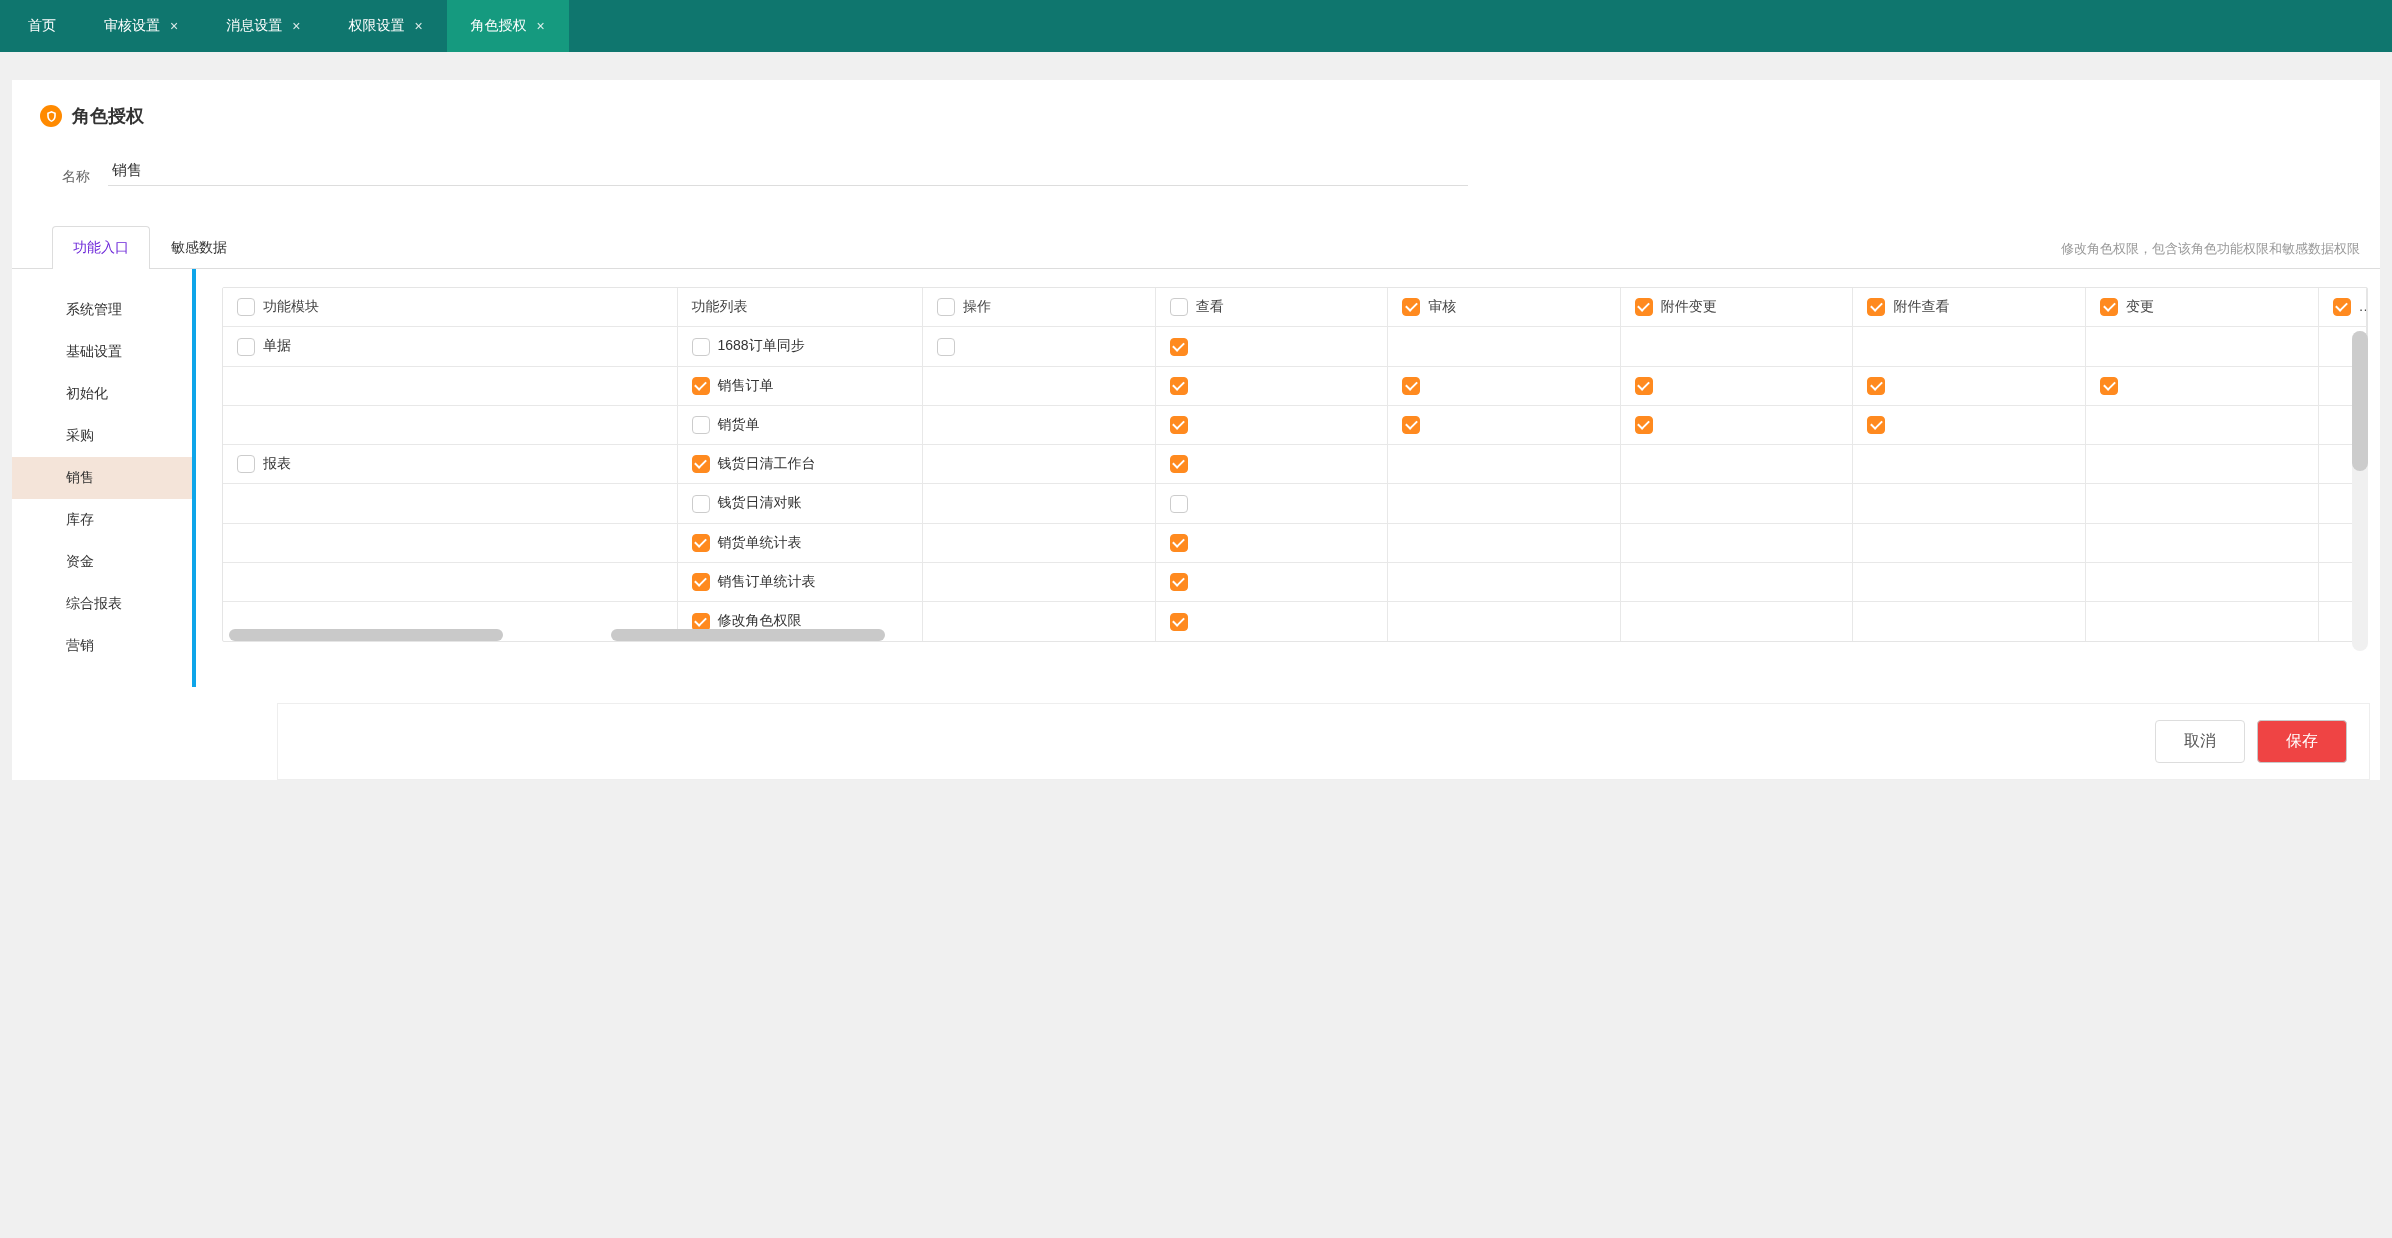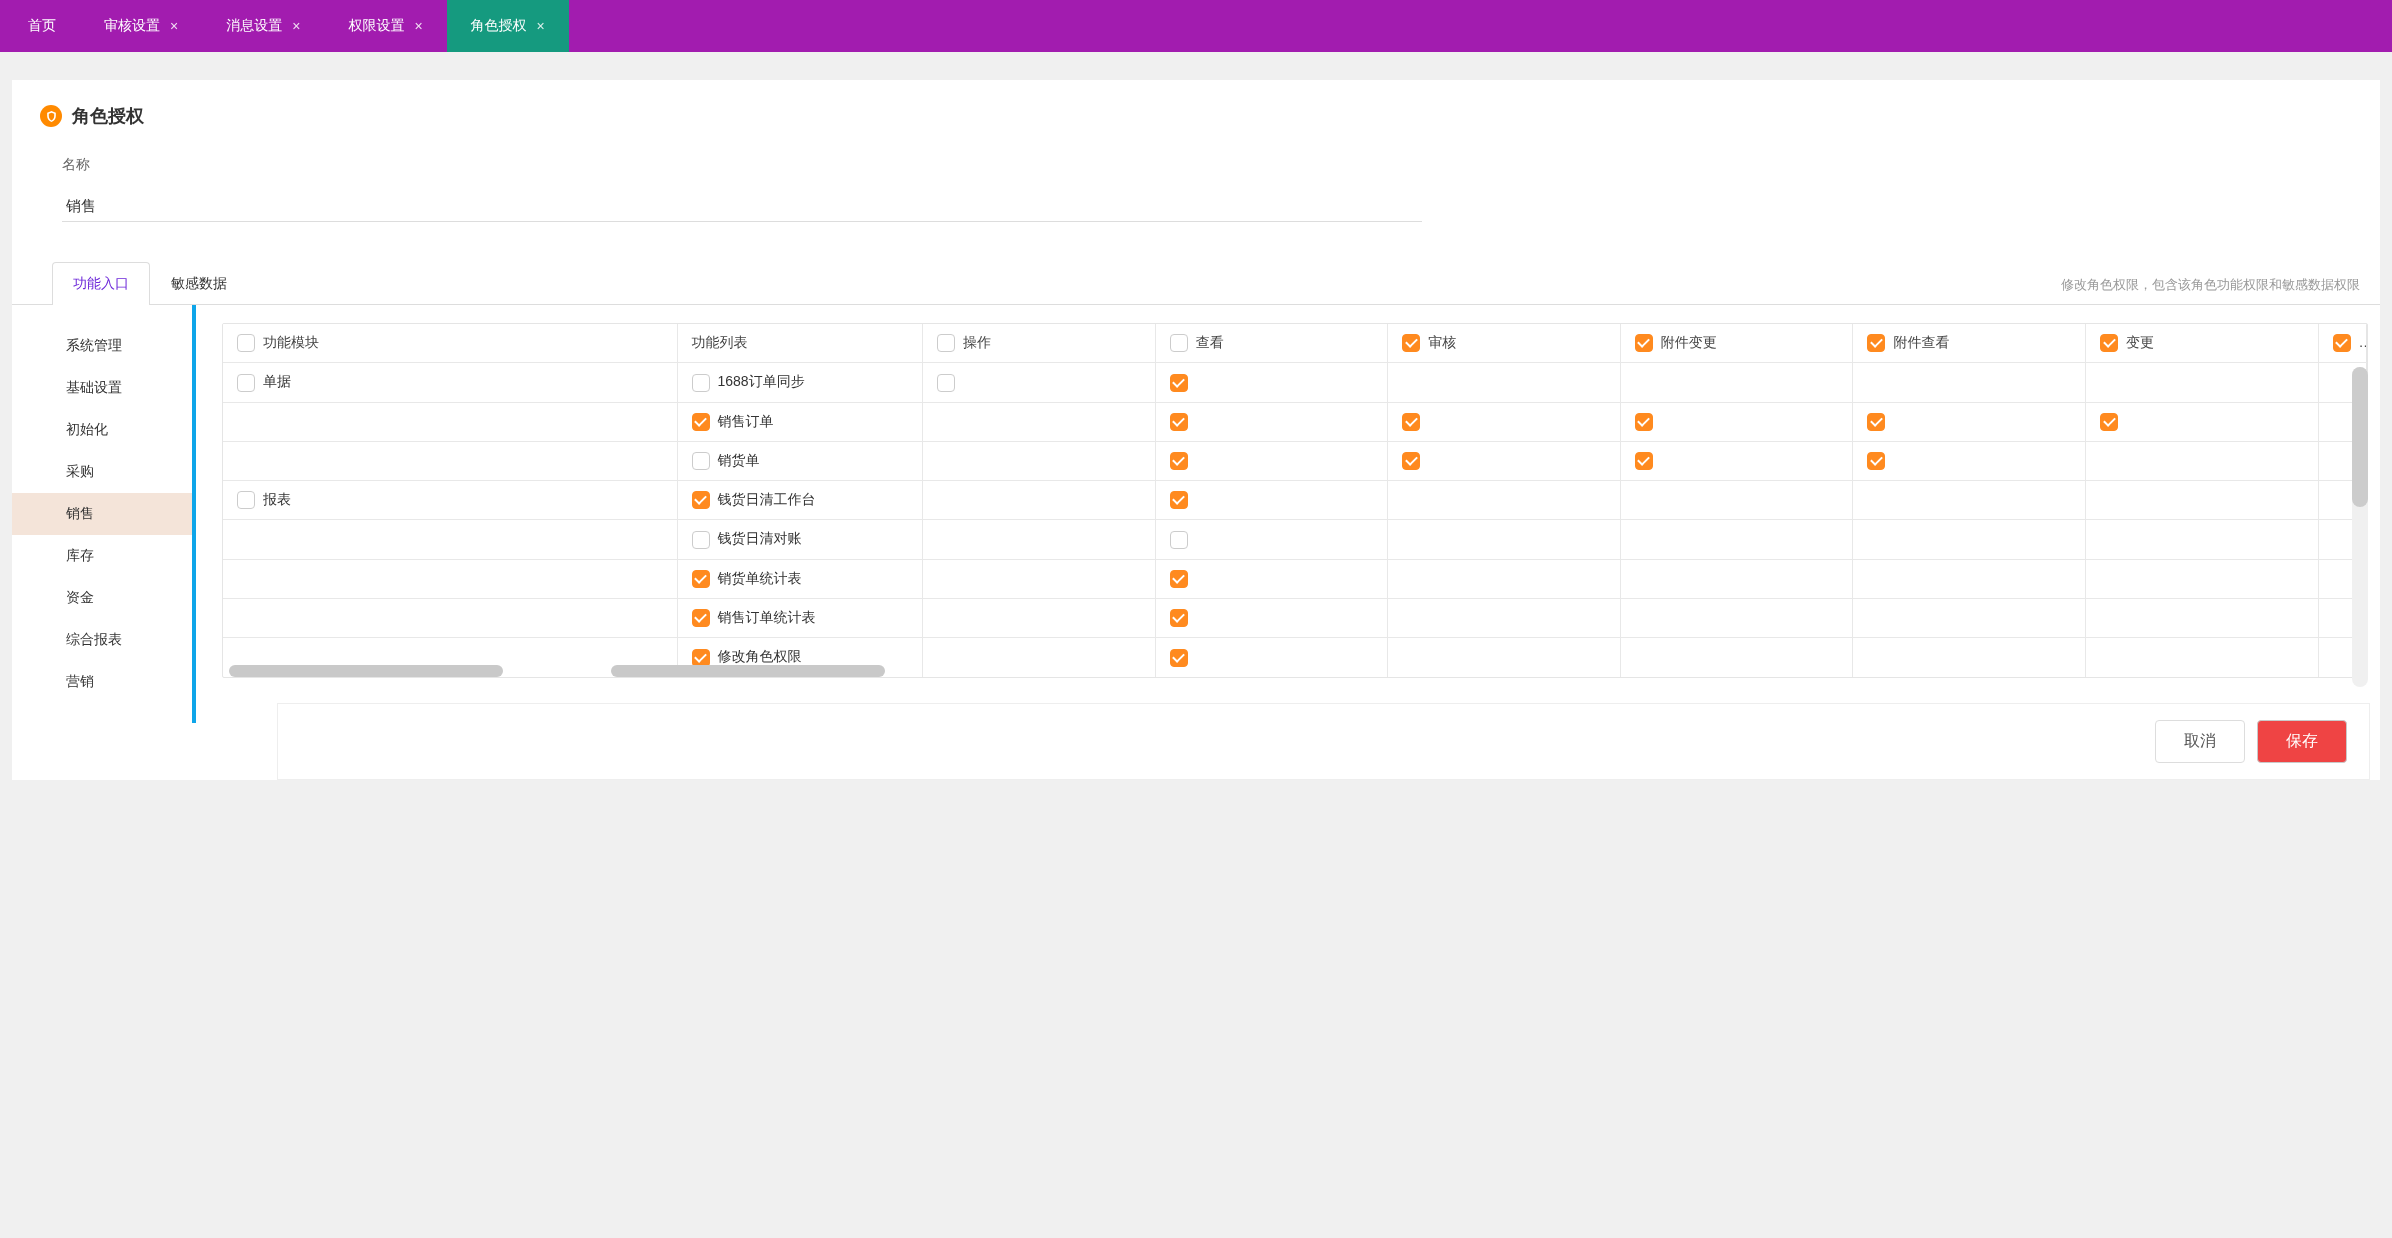--- a/index.html
+++ b/index.html
@@ -6,7 +6,7 @@
     body { font-family: "Microsoft YaHei", "PingFang SC", sans-serif; font-size: 14px; color: #333; background: #f0f0f0; }
     
     
-    .top-nav { background: #a21caf; height: 52px; display: flex; align-items: center; padding: 6px 4px; }
+    .top-nav { background: #0f766e; height: 52px; display: flex; align-items: center; padding: 6px 4px; }
     .nav-tab { color: #fff; padding: 0 24px; height: 52px; display: flex; align-items: center; cursor: pointer; gap: 8px; }
     .nav-tab.active { background: #159a7f; }
     .nav-tab .close { font-size: 14px; opacity: 0.85; margin-left: 2px; }

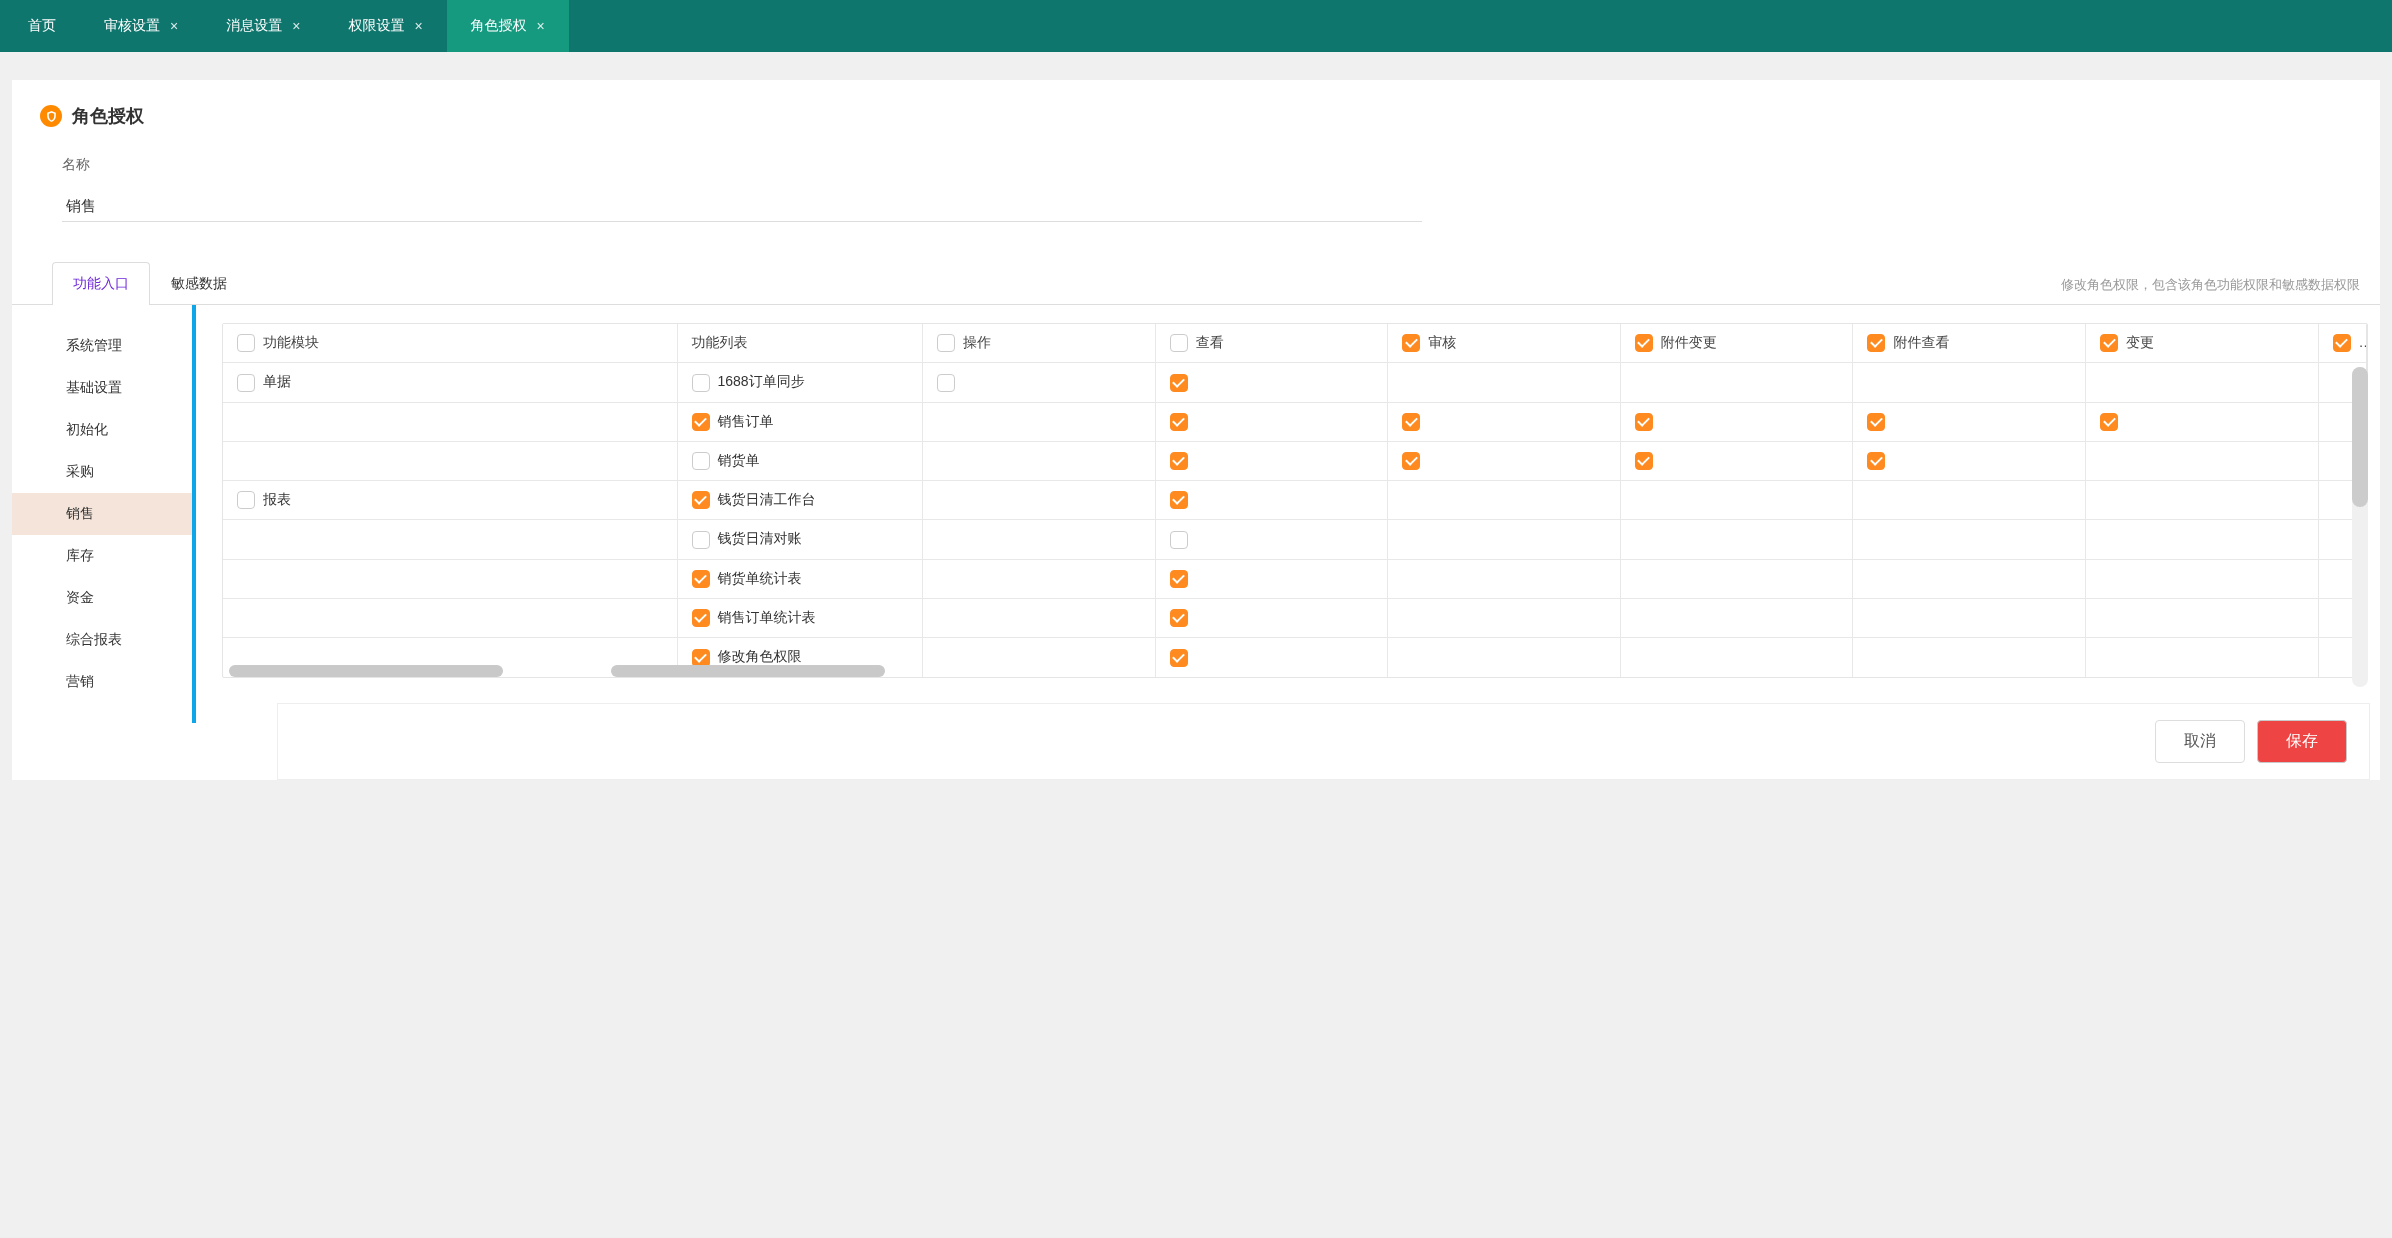--- a/index.html
+++ b/index.html
@@ -18,7 +18,7 @@
     .page-icon svg { width: 13px; height: 13px; fill: #fff; }
     .page-title { font-size: 18px; font-weight: 600; color: #333; }
     
-    .name-row { padding: 0 50px 40px; display: flex; align-items: flex-start; gap: 18px; flex-direction: column; }
+    .name-row { padding: 0 50px 40px; display: flex; align-items: flex-end; gap: 18px; }
     .name-label { color: #666; }
     .name-input { border: none; border-bottom: 1px solid #ddd; padding: 6px 4px; font-size: 15px; width: 1360px; outline: none; color: #333; }
     

